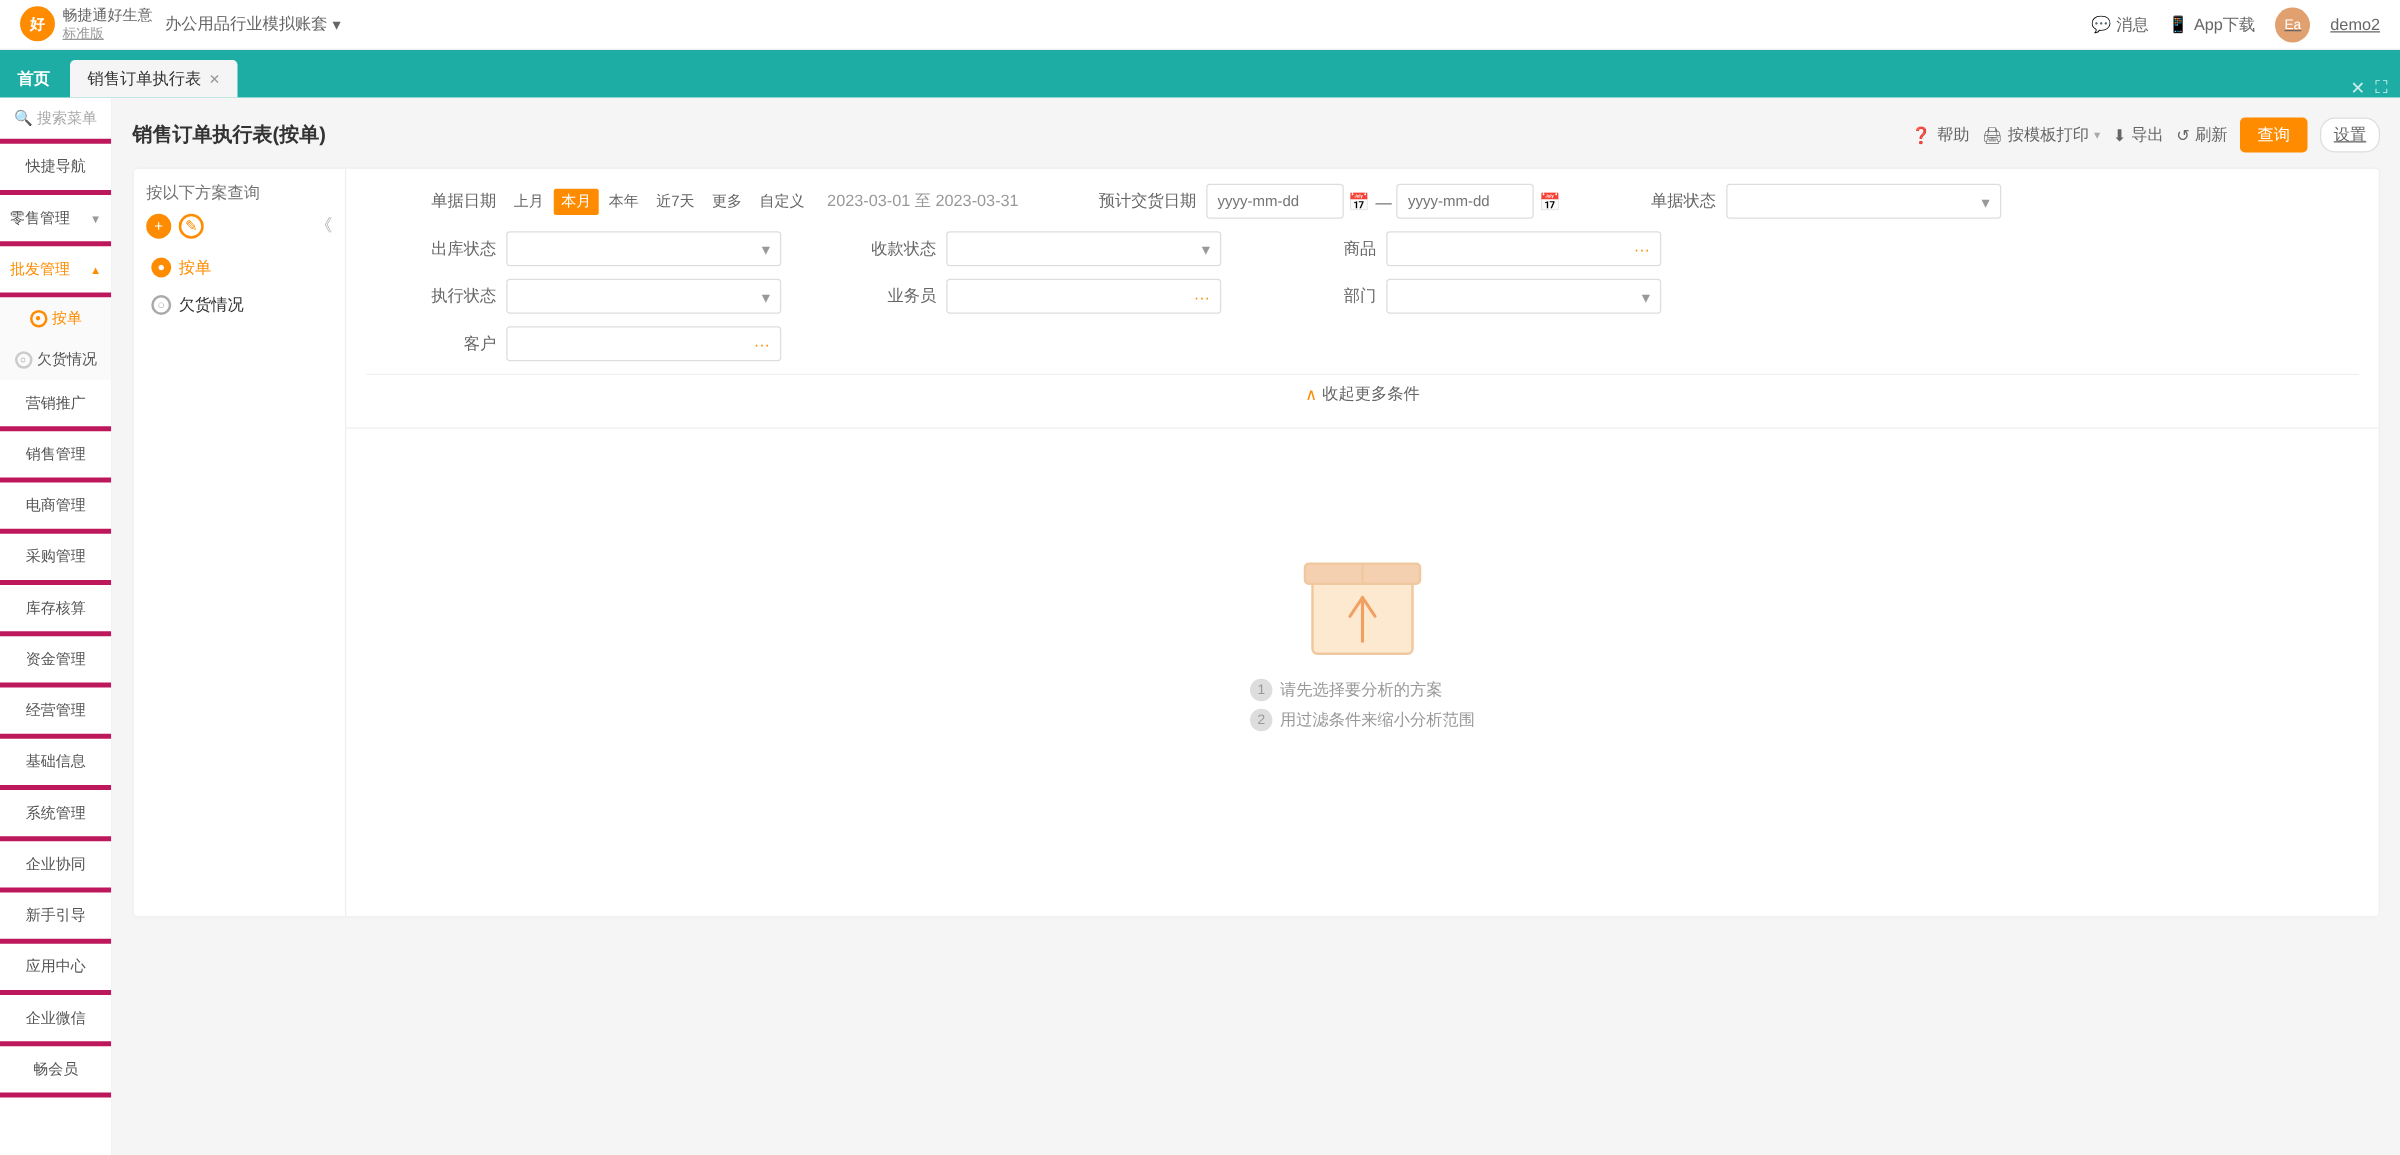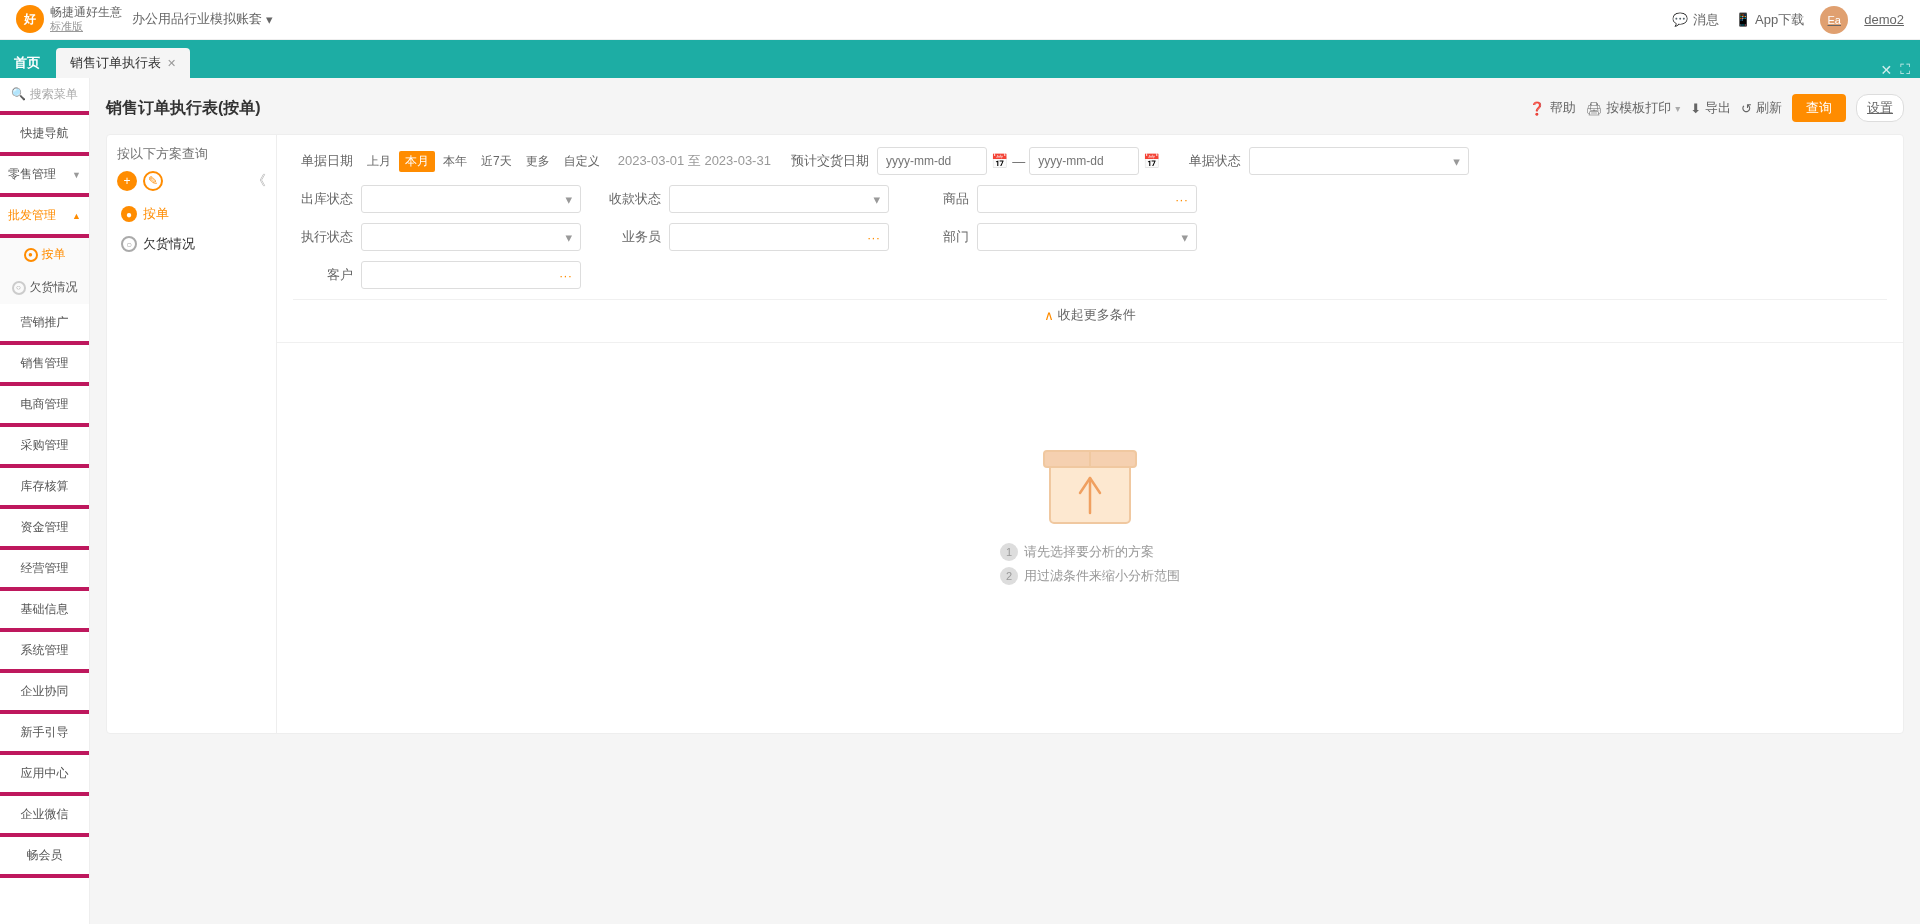--- a/index.html
+++ b/index.html
@@ -117,7 +117,7 @@
     .action-btn.secondary { border: 1px solid #ddd; padding: 4px 10px; border-radius: 12px; cursor: pointer; background: white; text-decoration: underline; }
     .filter-row { display: flex; align-items: center; gap: 20px; flex-wrap: wrap; margin-bottom: 10px; }
     .filter-row:last-child { margin-bottom: 0; }
-    .filter-group { display: flex; align-items: center; gap: 8px; }
+    .filter-group { display: flex; align-items: center; gap: 8px; margin-left: 44px; }
     .filter-label { color: #666; font-size: 13px; white-space: nowrap; min-width: 60px; text-align: right; }
     .filter-select {
       border: 1px solid #ddd;

